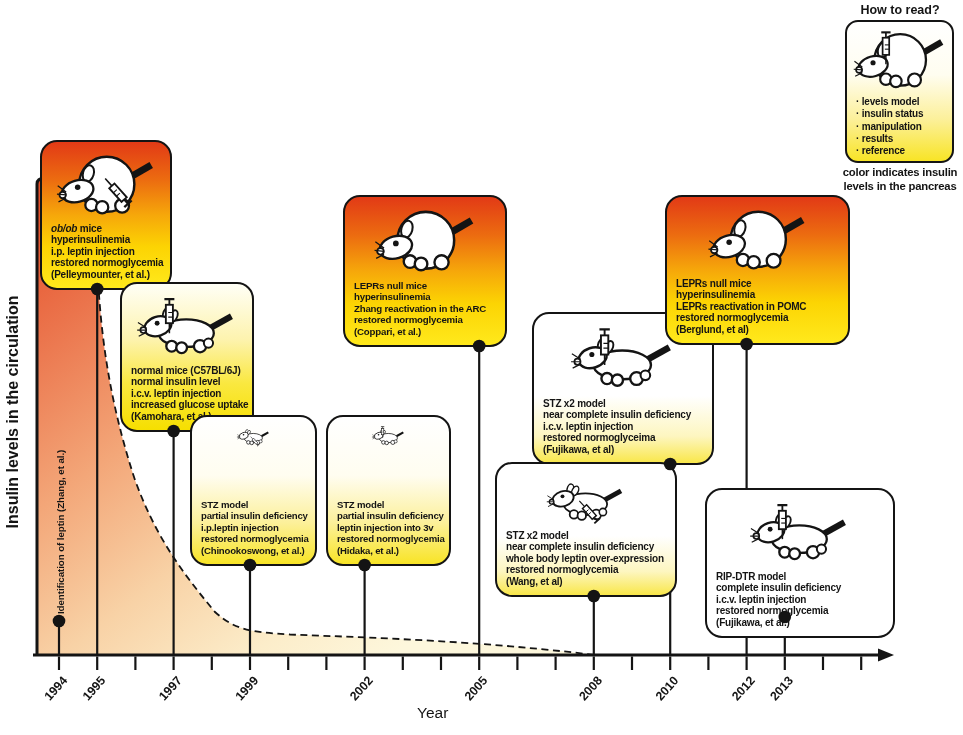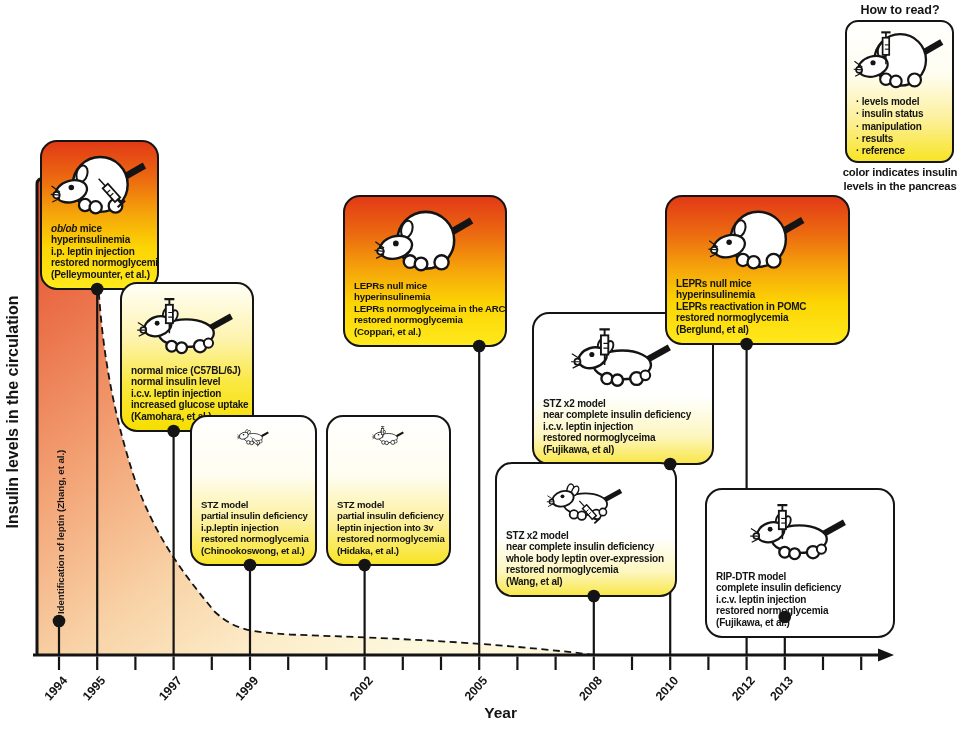--- a/index.html
+++ b/index.html
@@ -148,7 +148,7 @@
   </div>
 
   <div id="boxes">
-      <div class="box level-high" style="left: 40px; top: 140px; width: 119px; height: 150px;">
+      <div class="box level-high" style="left: 40px; top: 140px; width: 132px; height: 150px;">
         <div class="mouse-wrap">
           <svg viewBox="0 0 130 92" xmlns="http://www.w3.org/2000/svg" preserveAspectRatio="xMidYMax meet">
             <line x1="98" y1="36" x2="124" y2="21" stroke="#141414" stroke-width="9"></line>

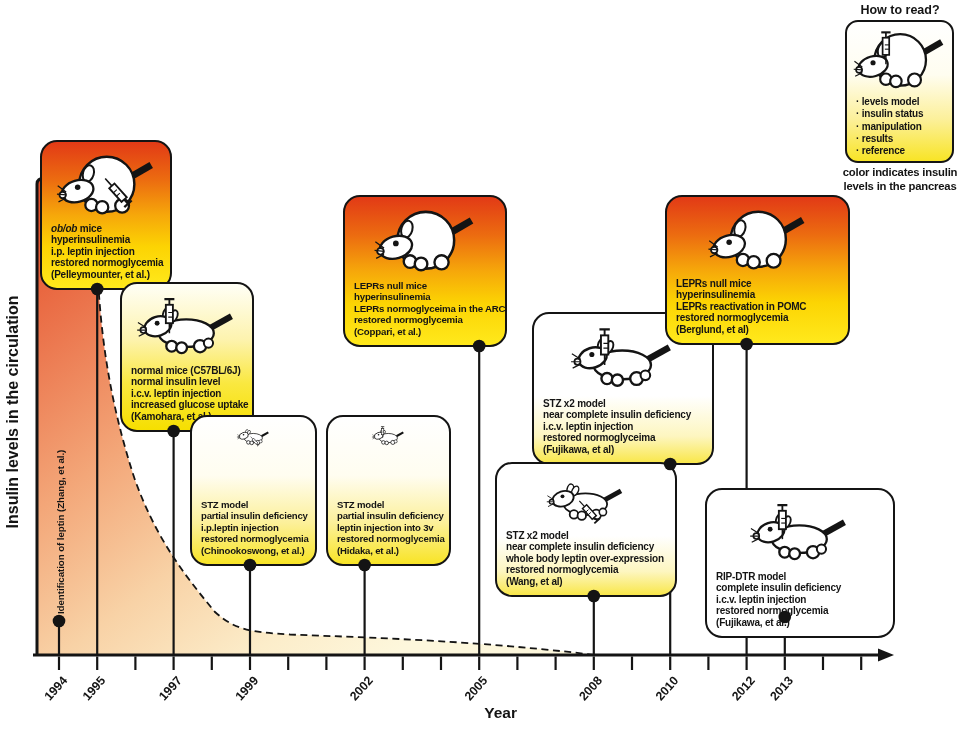--- a/index.html
+++ b/index.html
@@ -296,7 +296,7 @@
         <div class="box-text" style="font-size: 9.7px;">
           <div>LEPRs null mice</div>
           <div>hyperinsulinemia</div>
-          <div>LEPRs normoglyceima in the ARC</div>
+          <div>Zhang reactivation in the ARC</div>
           <div>restored normoglycemia</div>
           <div>(Coppari, et al.)</div>
         </div>

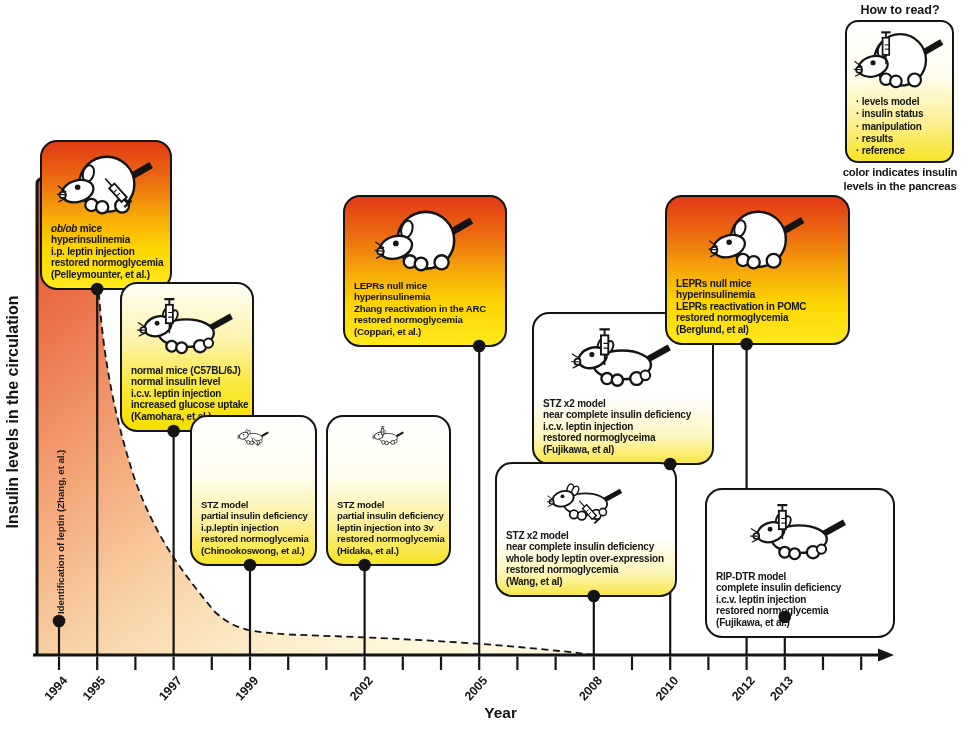--- a/index.html
+++ b/index.html
@@ -16,7 +16,7 @@
           text-align:center;font-weight:bold;font-size:16px;}
   .zhang{left:55px;top:614px;width:178px;transform-origin:0 0;transform:rotate(-90deg);
          font-weight:bold;font-size:9.8px;letter-spacing:-.1px;}
-  .xlabel{left:417px;top:704px;width:100px;text-align:right;font-size:15.5px;font-weight:bold;}
+  .xlabel{left:417px;top:704px;width:100px;text-align:left;font-size:15.5px;font-weight:normal;}
   .howto{left:820px;top:3px;width:160px;text-align:center;font-size:12.5px;font-weight:bold;}
   .caption{left:814px;top:166px;width:172px;text-align:center;font-weight:bold;
            font-size:11.3px;line-height:13.6px;letter-spacing:-.2px;}

